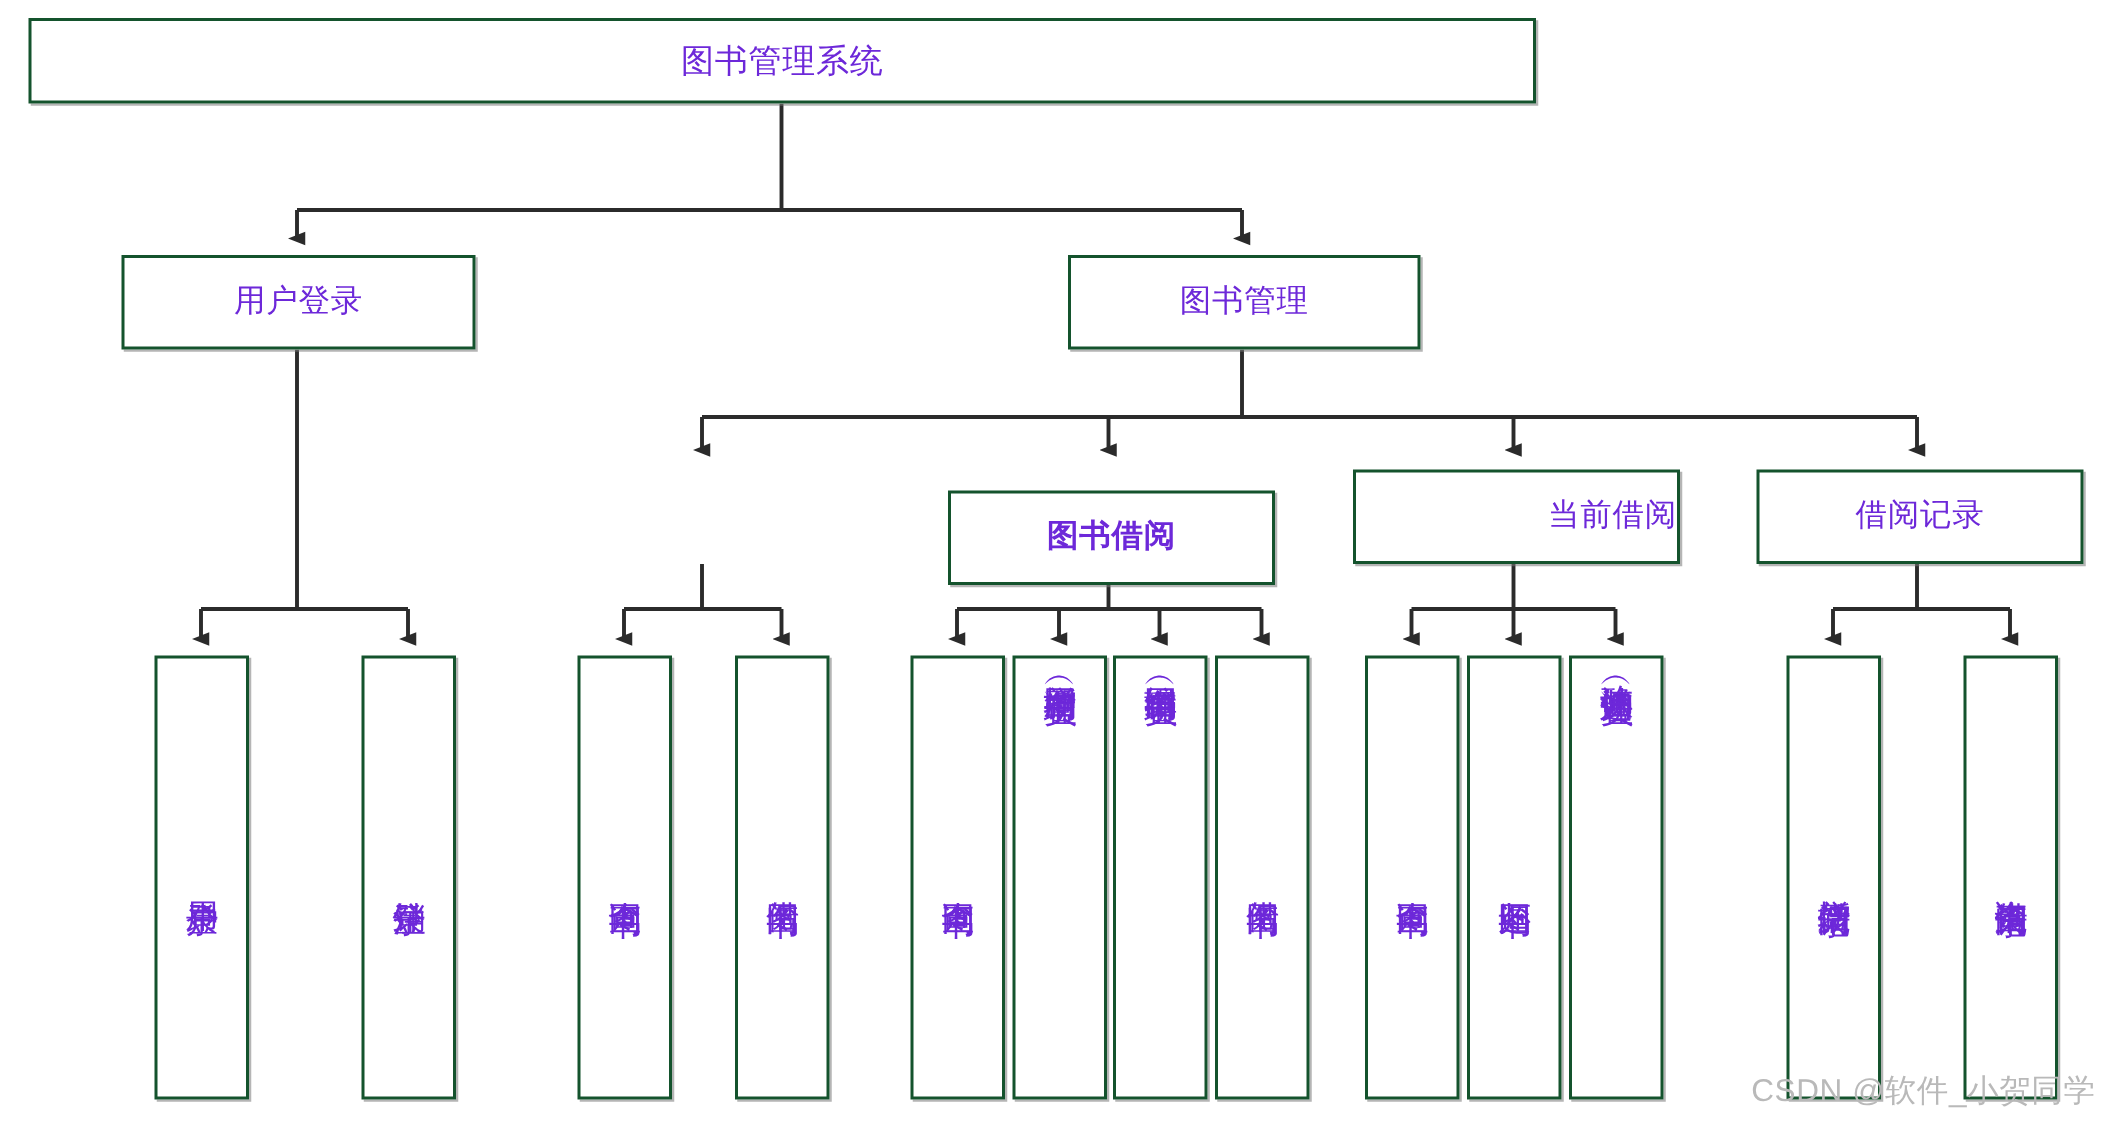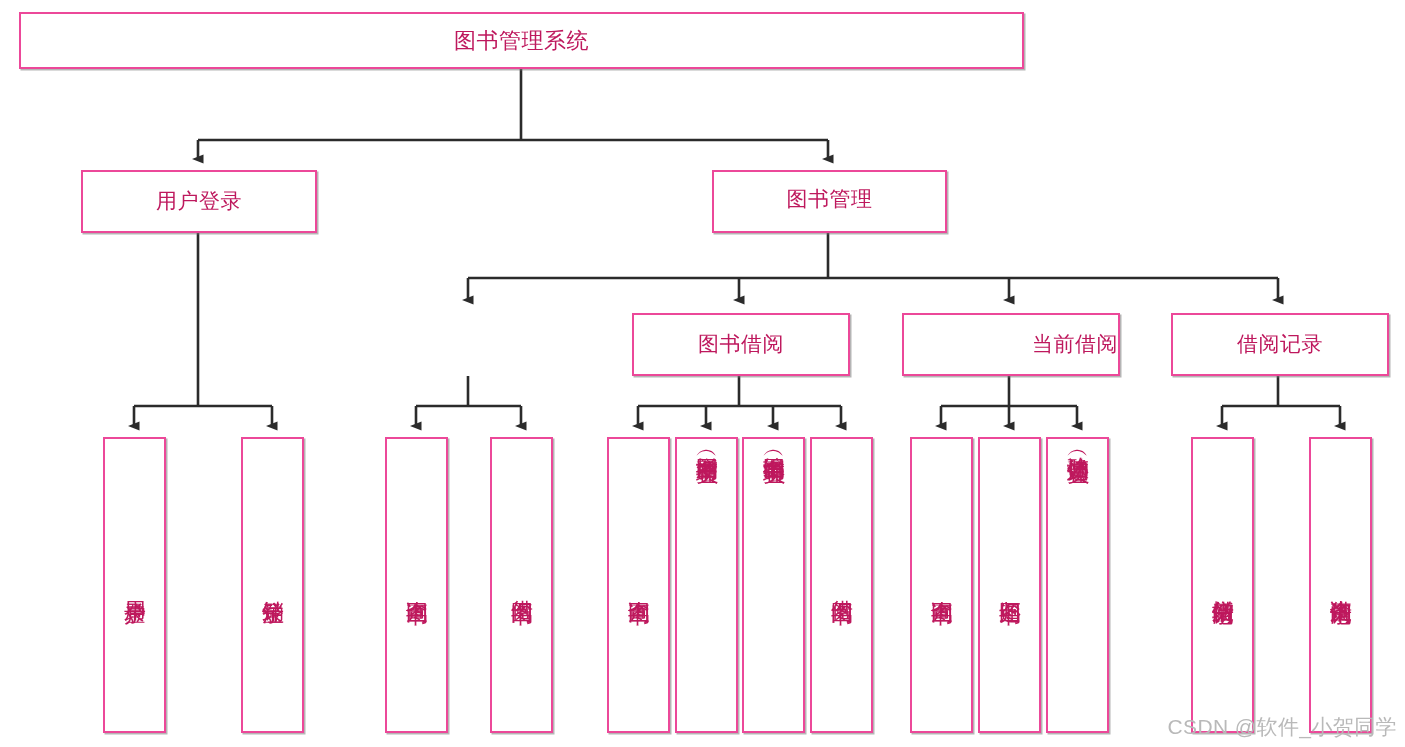--- a/index.html
+++ b/index.html
@@ -29,12 +29,12 @@
     position: absolute;
     box-sizing: border-box;
     background: #ffffff;
-    border: 2px solid #ec4899;
+    border: 2px solid #14532d;
     box-shadow: 1.5px 1.5px 0 0 rgba(120,120,120,0.55);
     display: flex;
     align-items: center;
     justify-content: center;
-    color: #be185d;
+    color: #6d28d9;
     z-index: 2;
   }
   .node .lbl {

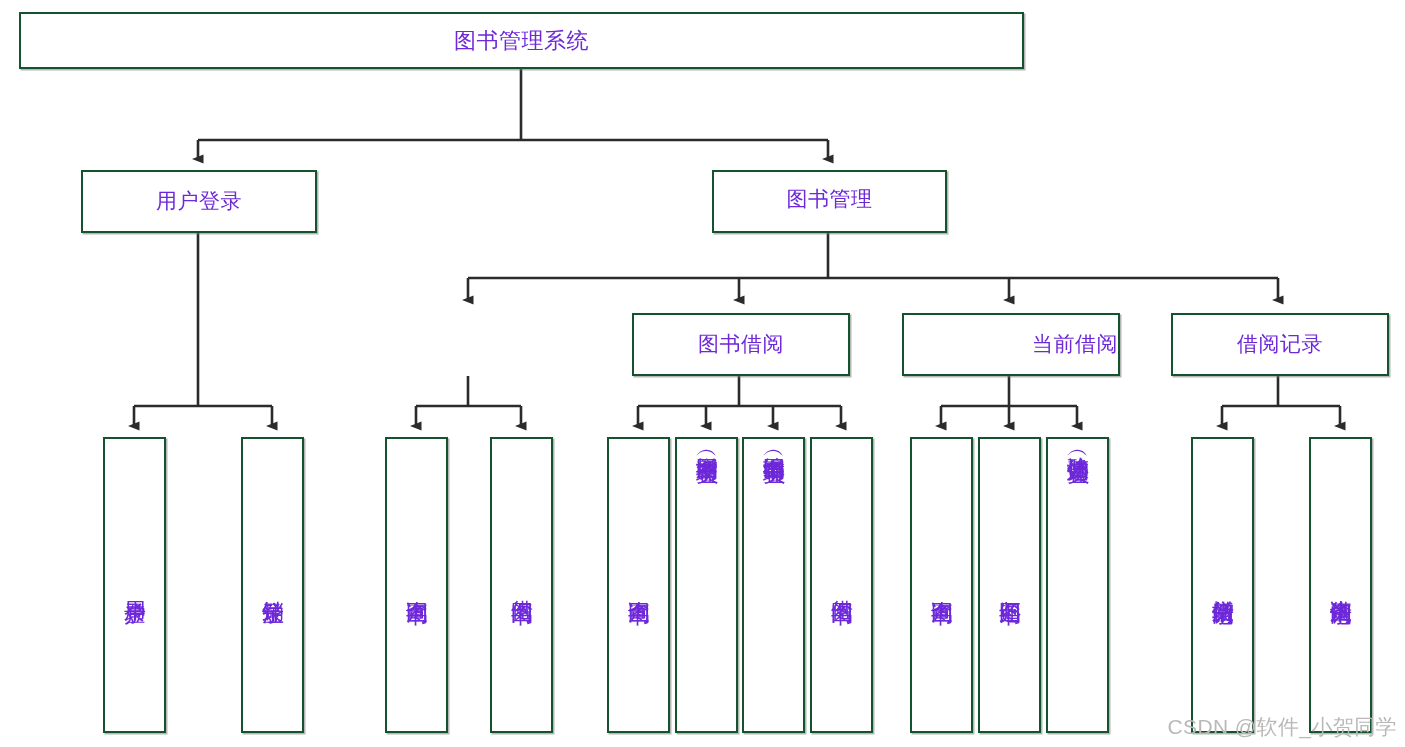--- a/index.html
+++ b/index.html
@@ -141,7 +141,7 @@
   <div class="node h-node" style="left:81px; top:170px; width:236px; height:63px;">
     <span class="lbl">用户登录</span>
   </div>
-  <div class="node h-node" style="left:712px; top:170px; width:235px; height:63px;font-family:Liberation Mono, monospace;">
+  <div class="node h-node" style="left:712px; top:170px; width:235px; height:63px;">
     <span class="lbl">图书管理</span>
   </div>
 

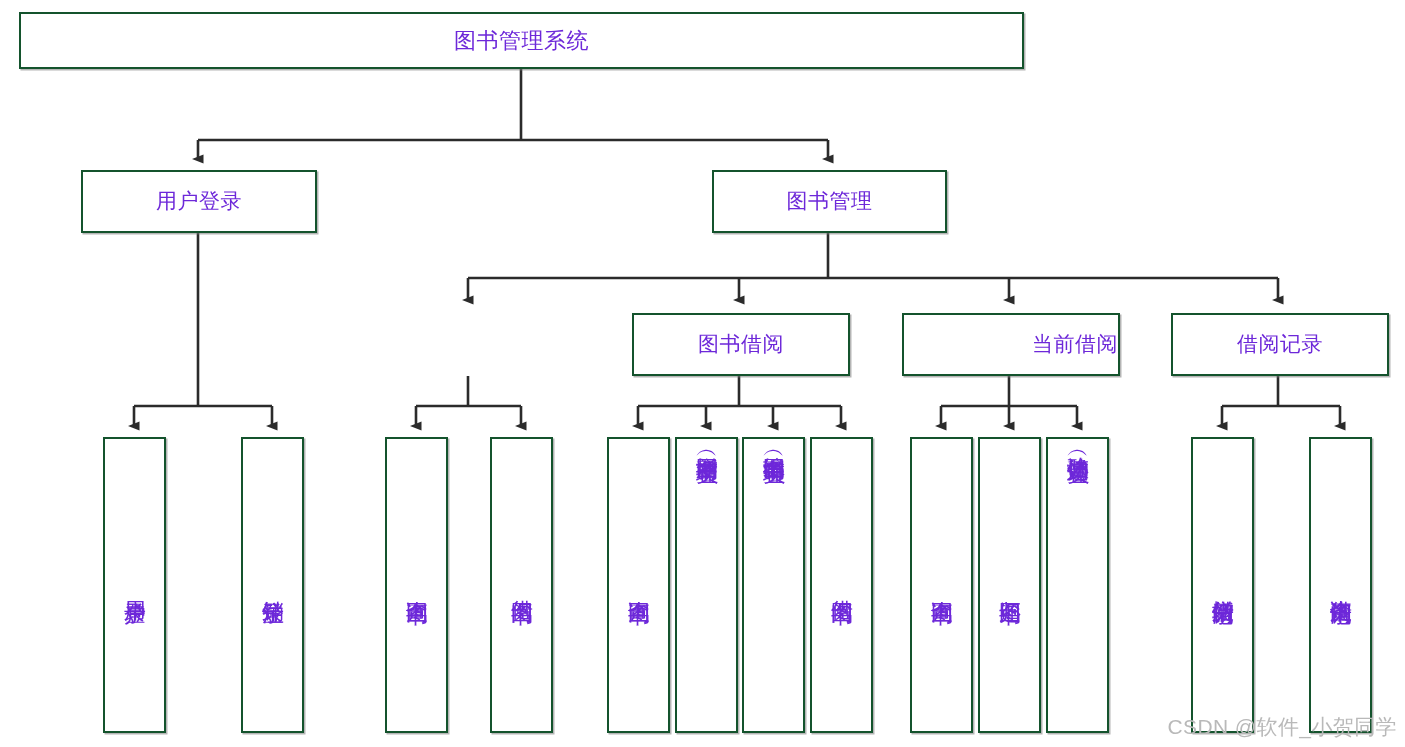--- a/index.html
+++ b/index.html
@@ -145,7 +145,7 @@
     <span class="lbl">图书管理</span>
   </div>
 
-  <div class="node h-node" style="left:632px; top:313px; width:218px; height:63px;">
+  <div class="node h-node" style="left:632px; top:327px; width:218px; height:63px;font-weight:bold;">
     <span class="lbl">图书借阅</span>
   </div>
   <div class="node h-node" style="left:902px; top:313px; width:218px; height:63px;justify-content:flex-end;">

